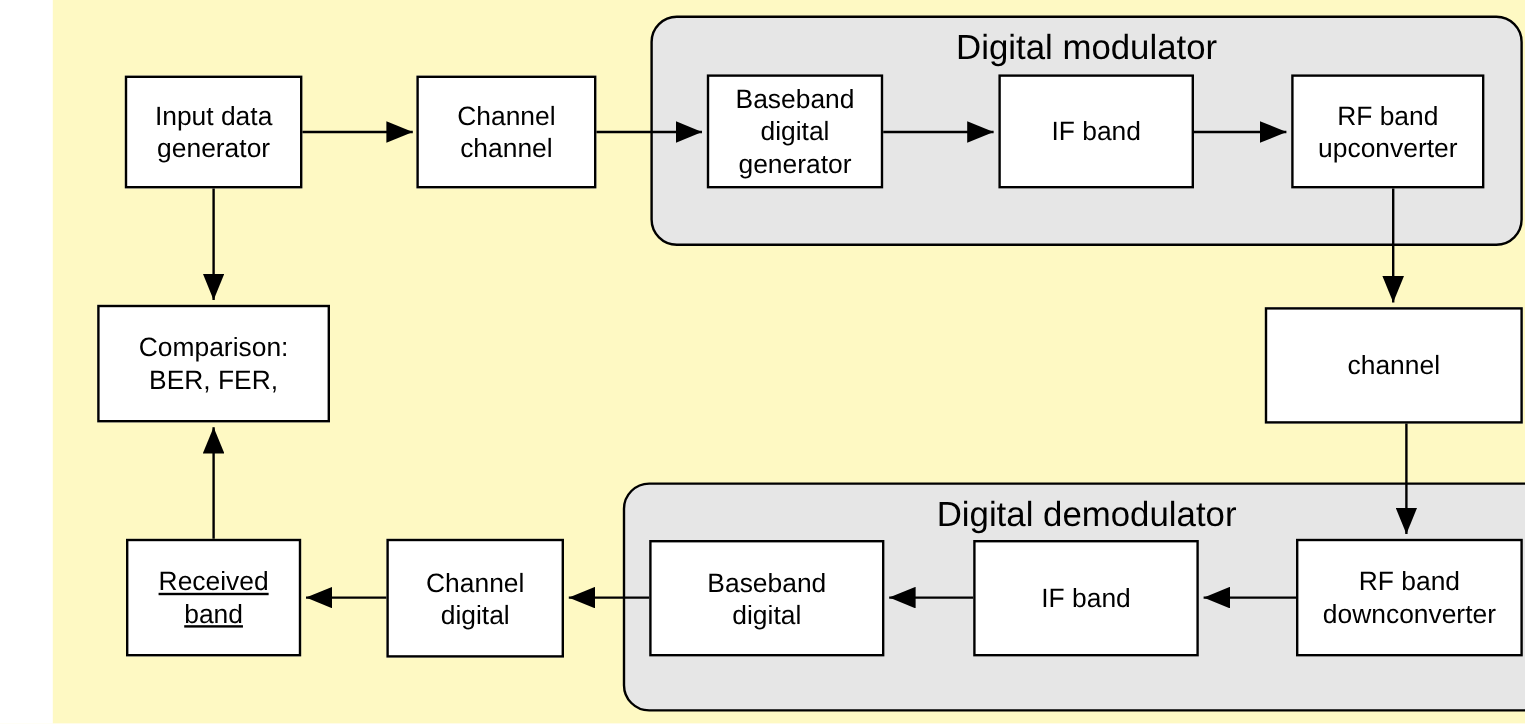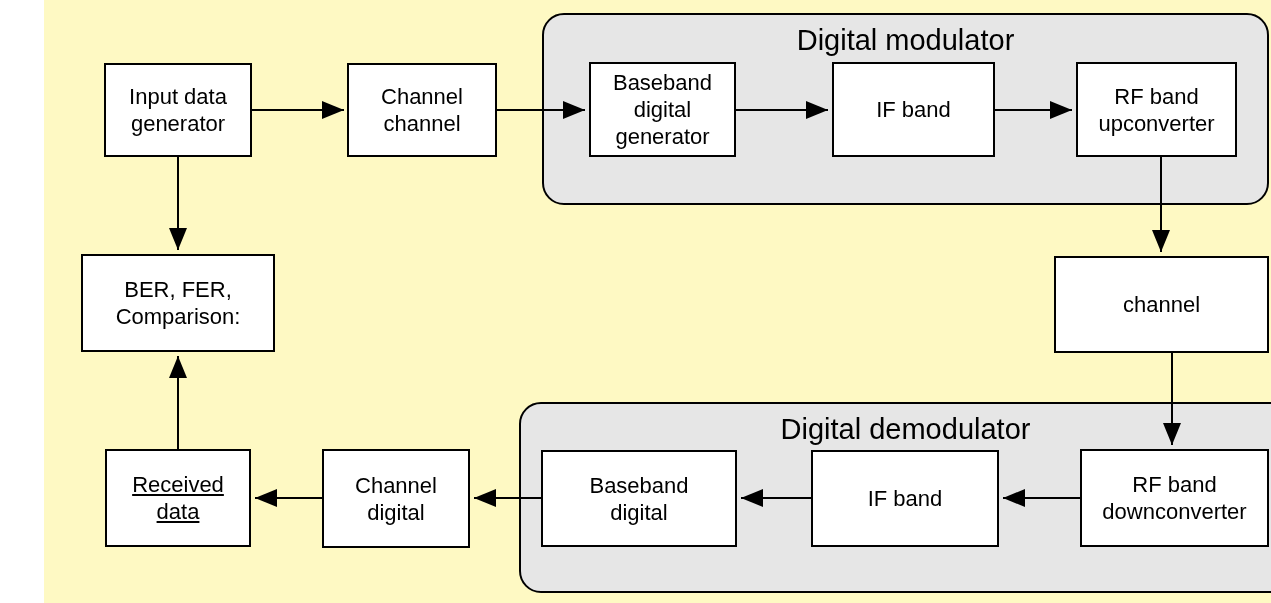--- a/index.html
+++ b/index.html
@@ -126,8 +126,8 @@
     </div>
     <div class="node" style="left: 37px; top: 254px; width: 194px; height: 98px;">
       <div class="node-label">
+        <div>Comparison:</div>
         <div>BER, FER,</div>
-        <div>Comparison:</div>
       </div>
     </div>
     <svg id="connector-layer" width="1271" height="603" viewBox="0 0 1271 603" xmlns="http://www.w3.org/2000/svg">

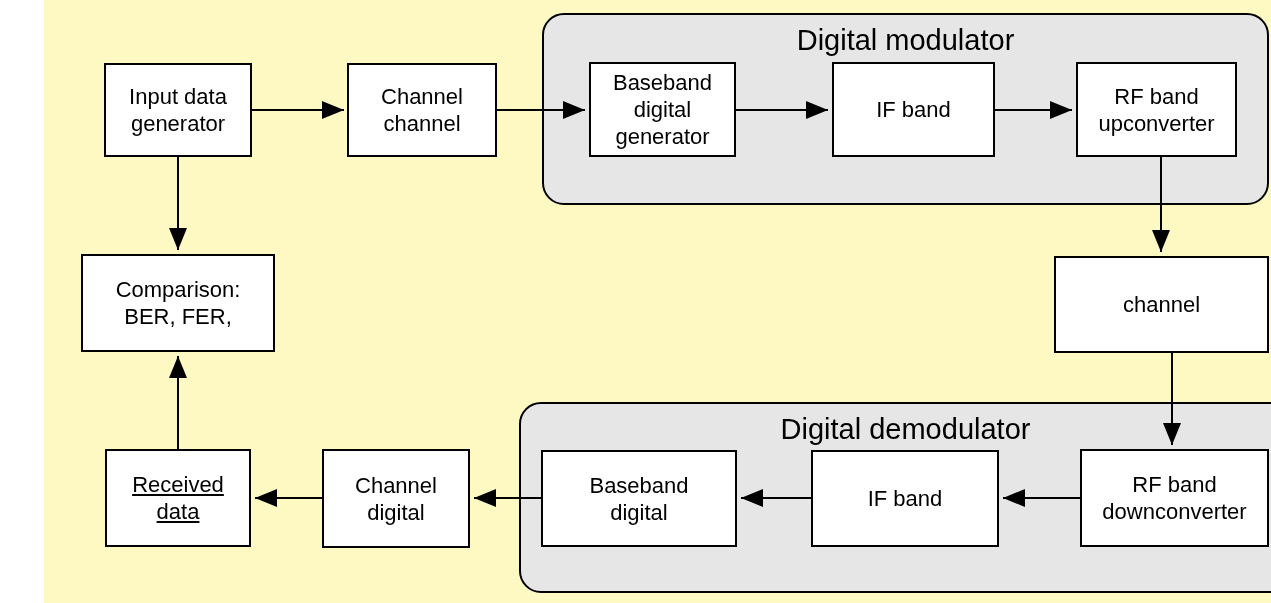--- a/index.html
+++ b/index.html
@@ -121,7 +121,7 @@
     <div class="node" style="left: 61px; top: 449px; width: 146px; height: 98px; text-decoration: underline;">
       <div class="node-label">
         <div>Received</div>
-        <div>data</div>
+        <div>band</div>
       </div>
     </div>
     <div class="node" style="left: 37px; top: 254px; width: 194px; height: 98px;">

